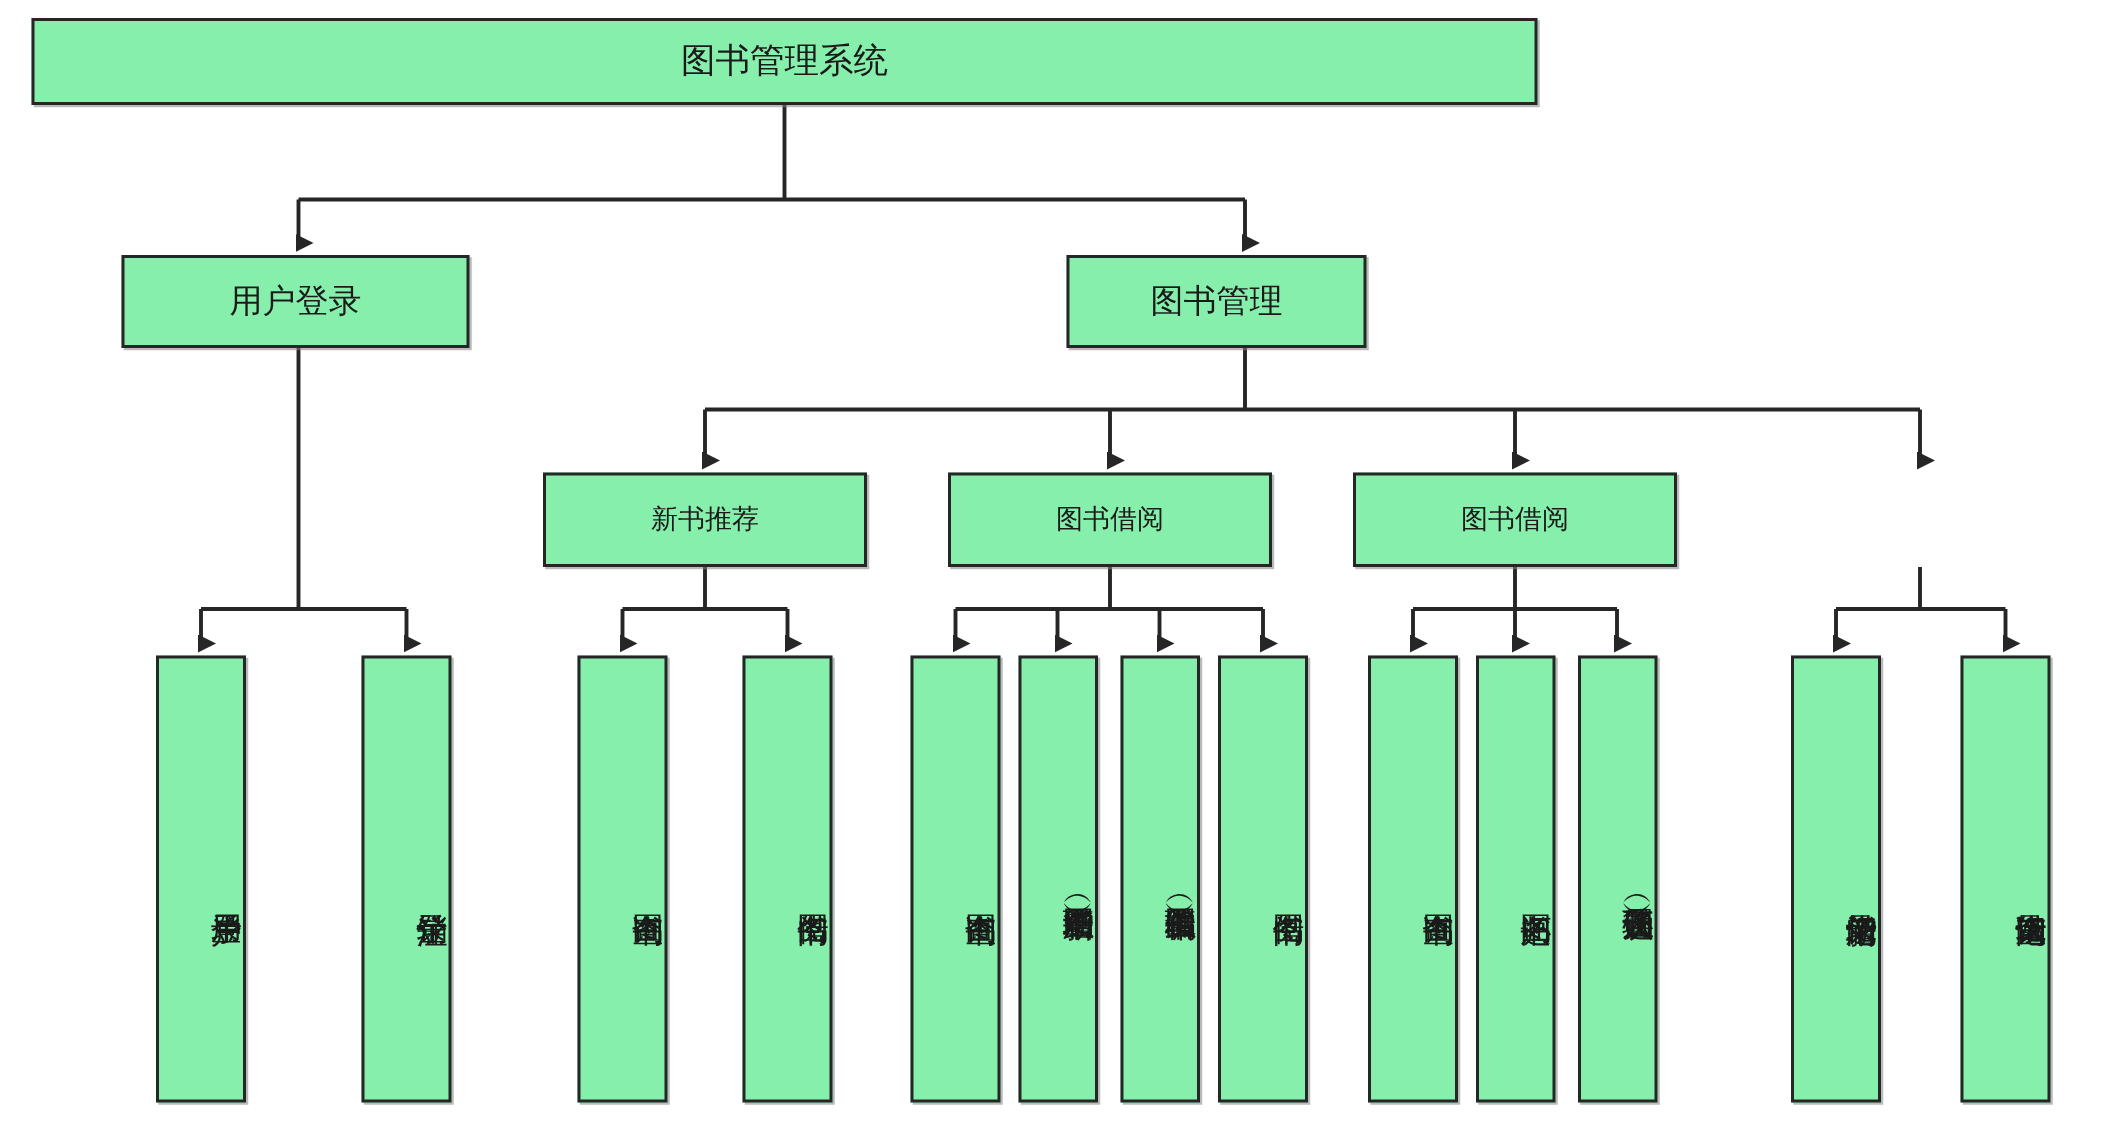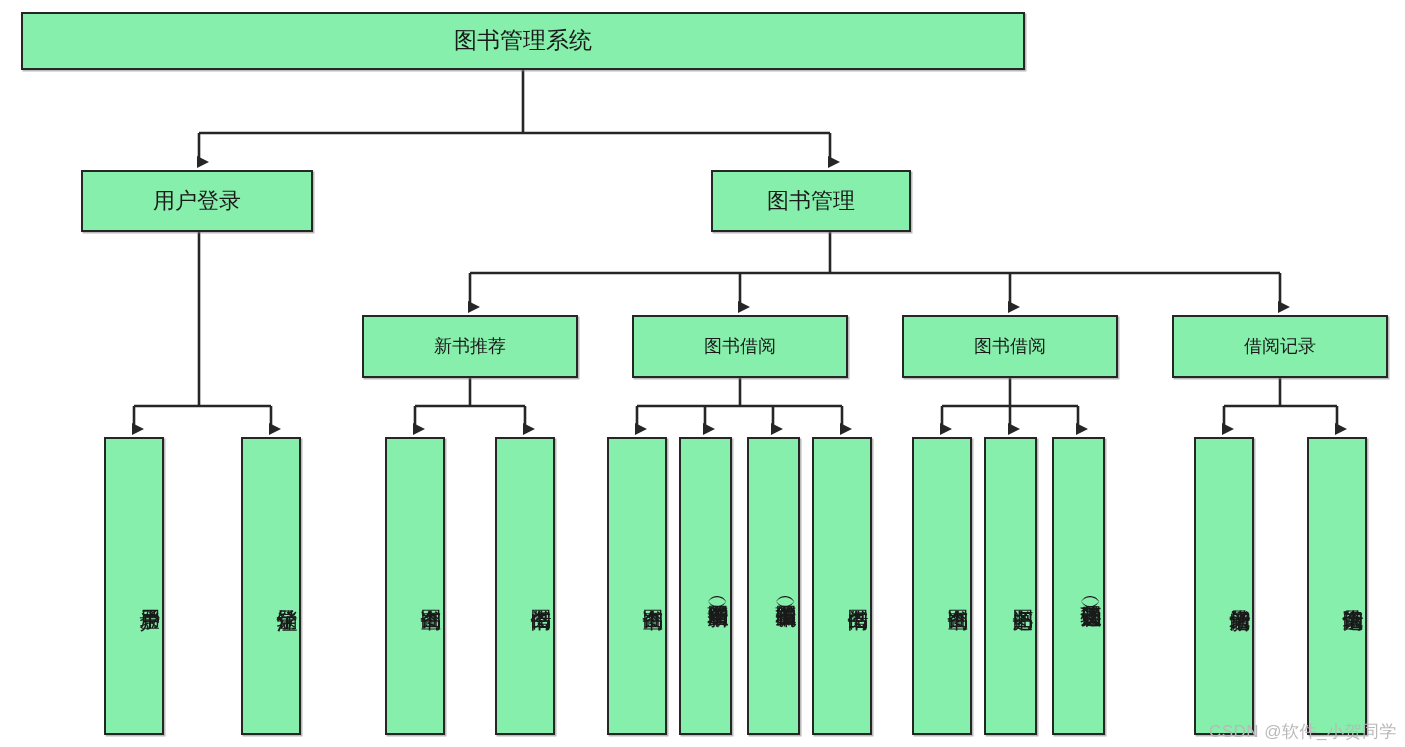--- a/index.html
+++ b/index.html
@@ -130,7 +130,6 @@
   <div class="node lvl2" style="left:362px; top:315px; width:216px; height:63px;">新书推荐</div>
   <div class="node lvl2" style="left:632px; top:315px; width:216px; height:63px;">图书借阅</div>
   <div class="node lvl2" style="left:902px; top:315px; width:216px; height:63px;">图书借阅</div>
-  <div class="node lvl2" style="left:1172px; top:315px; width:216px; height:63px;">借阅记录</div>
 
   <div class="node leaf" style="left:104px; top:437px; width:60px; height:298px;">用户登录</div>
   <div class="node leaf" style="left:241px; top:437px; width:60px; height:298px;">注销登录</div>

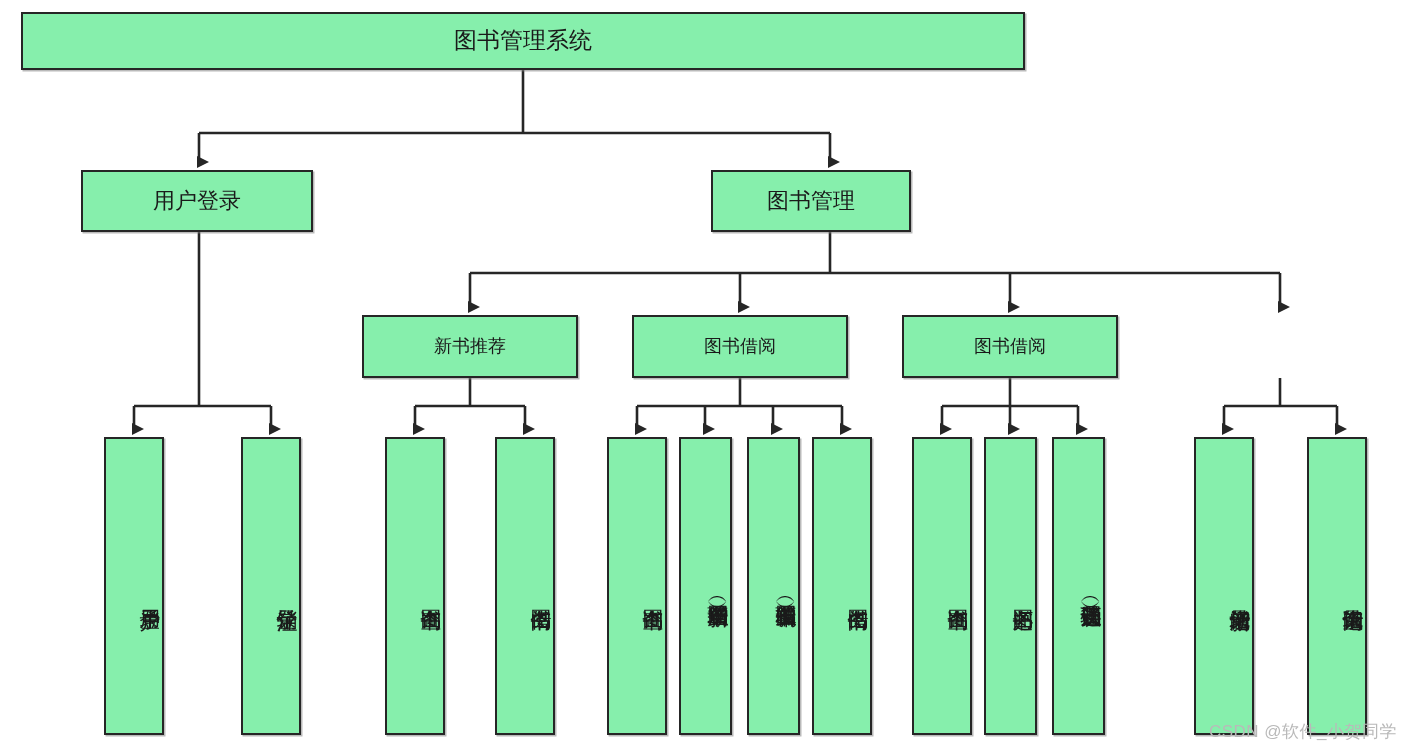--- a/index.html
+++ b/index.html
@@ -149,7 +149,6 @@
   <div class="node leaf" style="left:1194px; top:437px; width:60px; height:298px;">新增借阅记录</div>
   <div class="node leaf" style="left:1307px; top:437px; width:60px; height:298px;">查询借阅记录</div>
 
-  <div class="watermark">CSDN @软件_小贺同学</div>
 
 </div>
 

